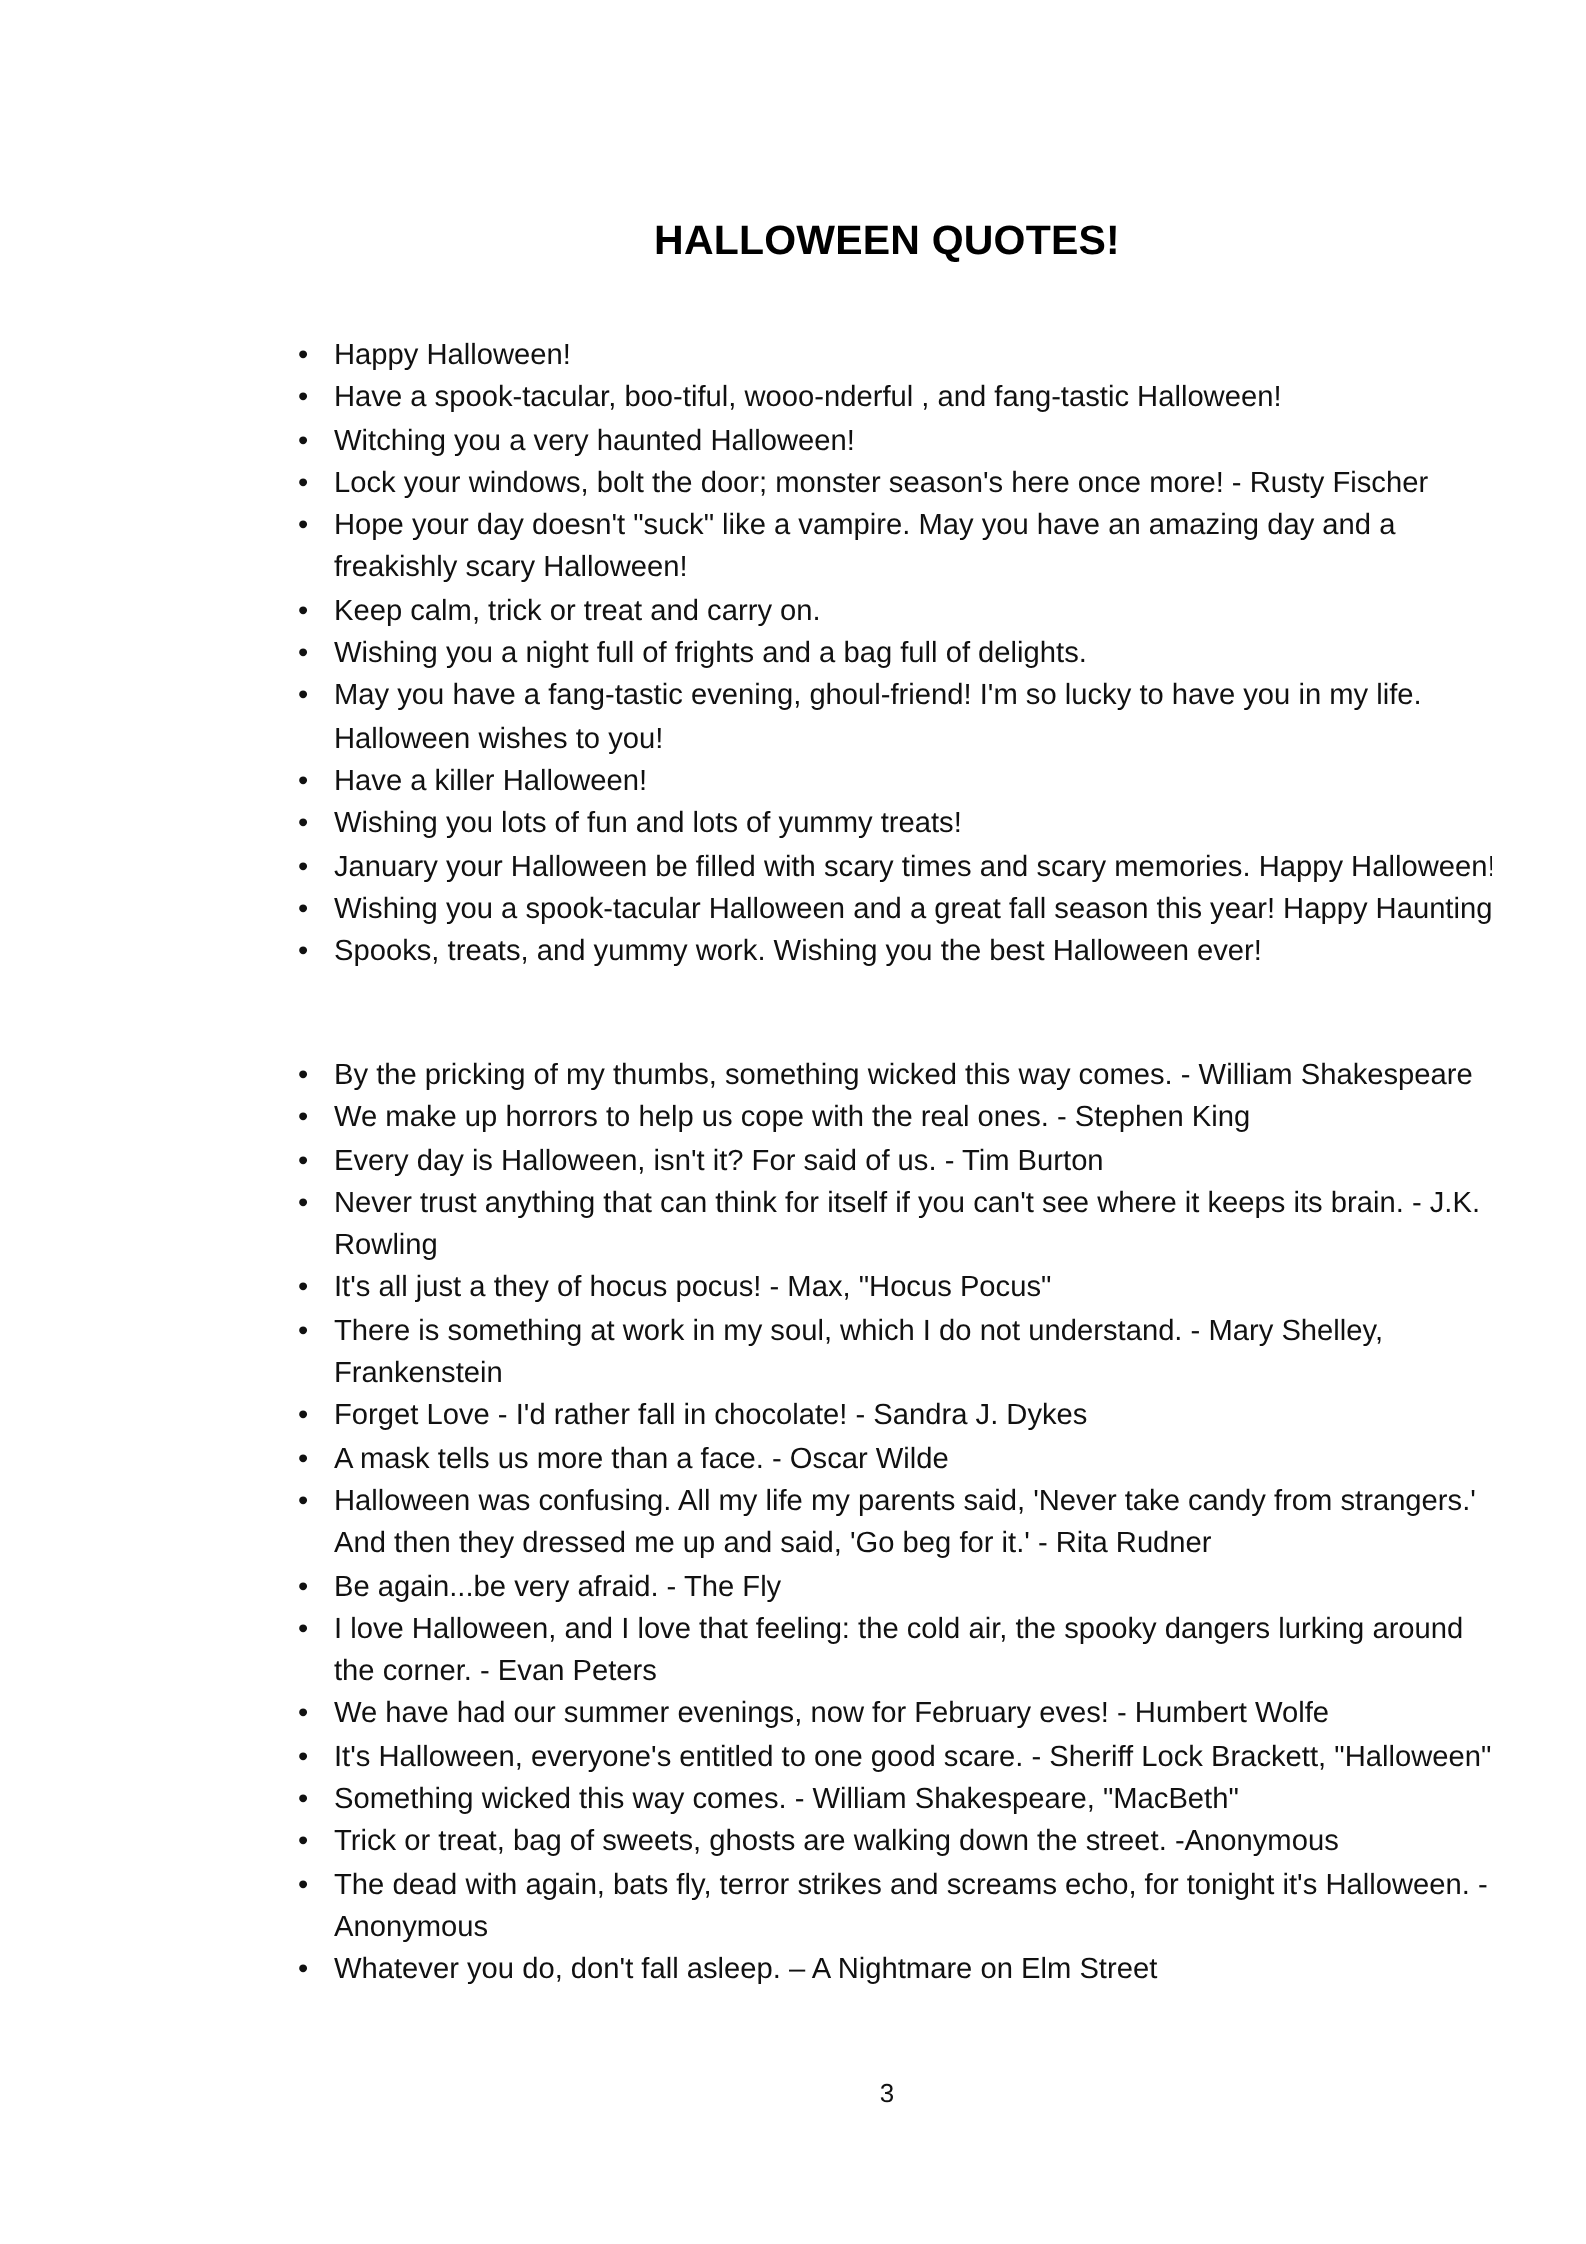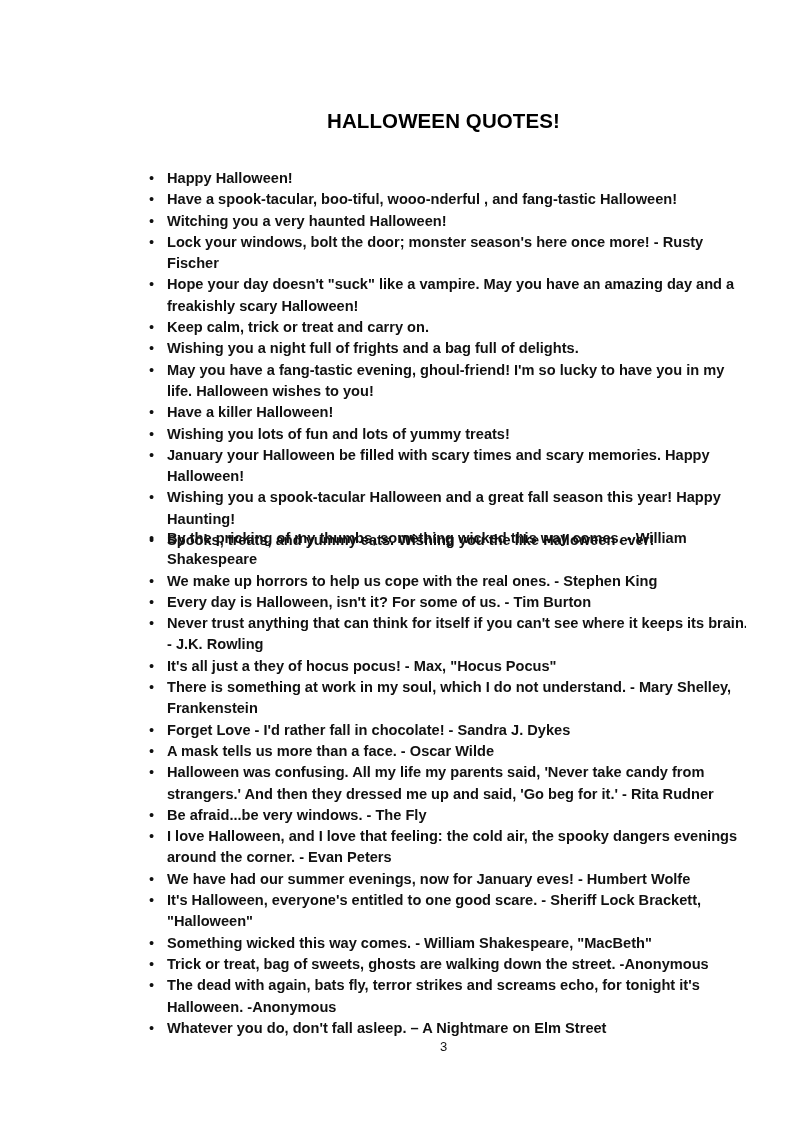--- a/index.html
+++ b/index.html
@@ -67,7 +67,6 @@
   .quote-item .quote-text {
     display: block;
     white-space: normal;
-    font-weight: bold;
   }
 
   

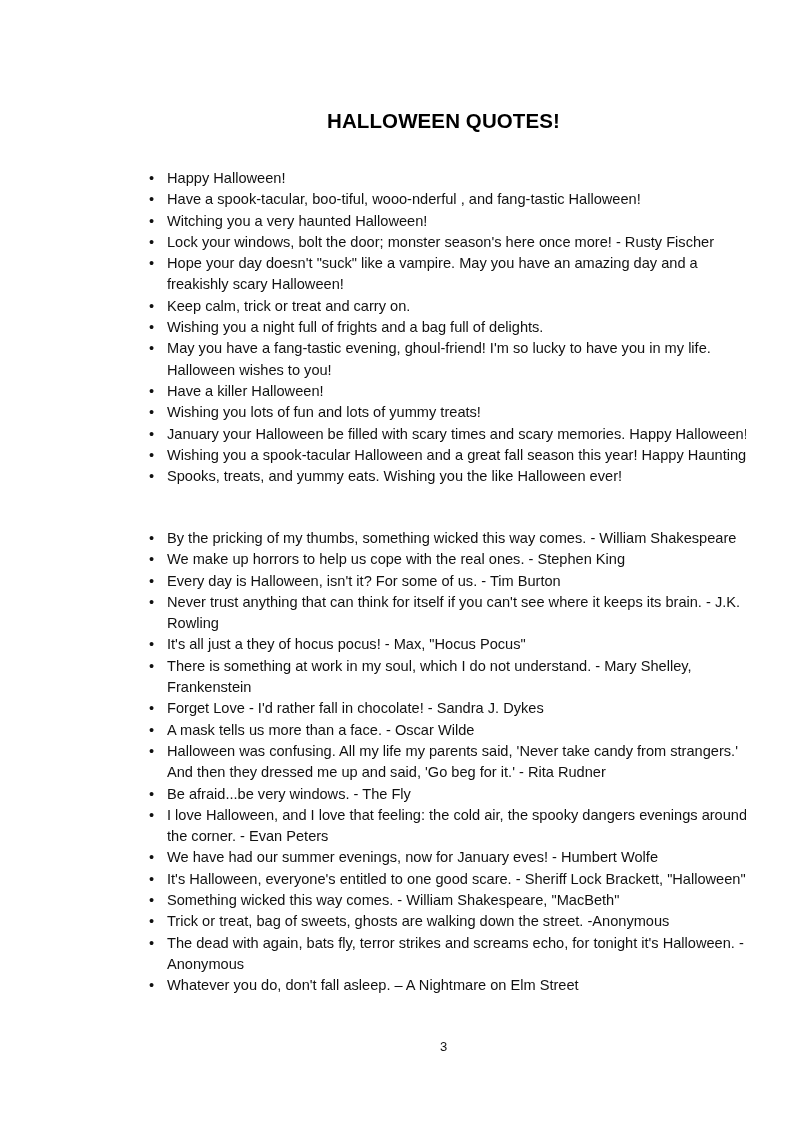--- a/index.html
+++ b/index.html
@@ -139,7 +139,7 @@
       </li>
       <li class="quote-item">
         <span class="bullet">•</span>
-        <span class="quote-text">Spooks, treats, and yummy eats. Wishing you the like Halloween ever!</span>
+        <span class="quote-text">Spooks, treats, and yummy work. Wishing you the best Halloween ever!</span>
       </li>
     </ul>
 

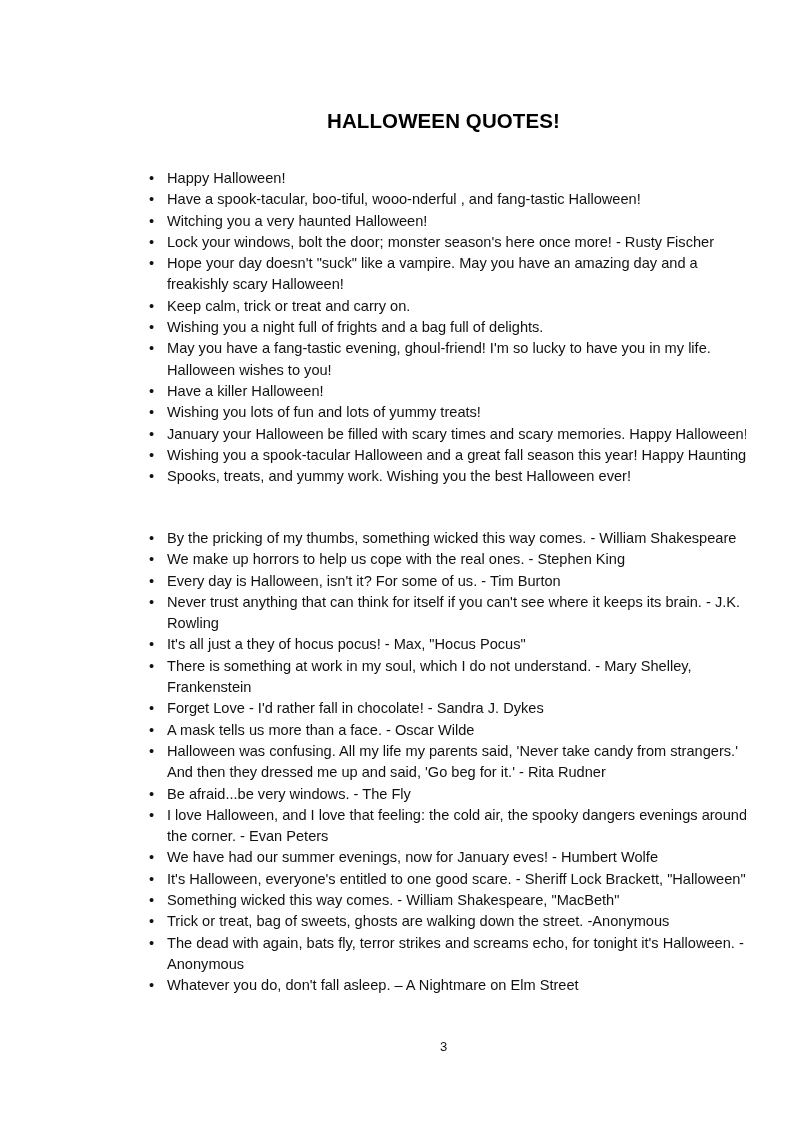--- a/index.html
+++ b/index.html
@@ -154,7 +154,7 @@
       </li>
       <li class="quote-item">
         <span class="bullet">•</span>
-        <span class="quote-text">Every day is Halloween, isn't it? For some of us. - Tim Burton</span>
+        <span class="quote-text">Every day is Halloween, isn't it? For said of us. - Tim Burton</span>
       </li>
       <li class="quote-item">
         <span class="bullet">•</span>

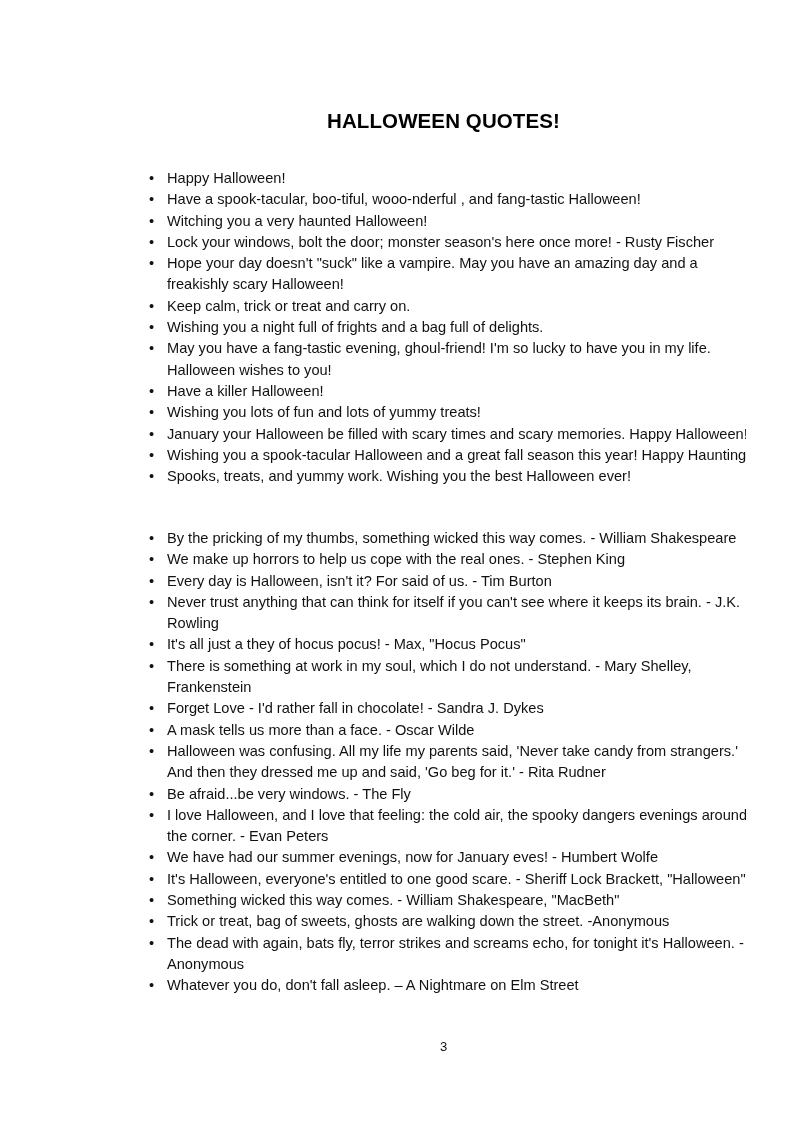--- a/index.html
+++ b/index.html
@@ -182,7 +182,7 @@
       </li>
       <li class="quote-item">
         <span class="bullet">•</span>
-        <span class="quote-text">Be afraid...be very windows. - The Fly</span>
+        <span class="quote-text">Be again...be very afraid. - The Fly</span>
       </li>
       <li class="quote-item">
         <span class="bullet">•</span>

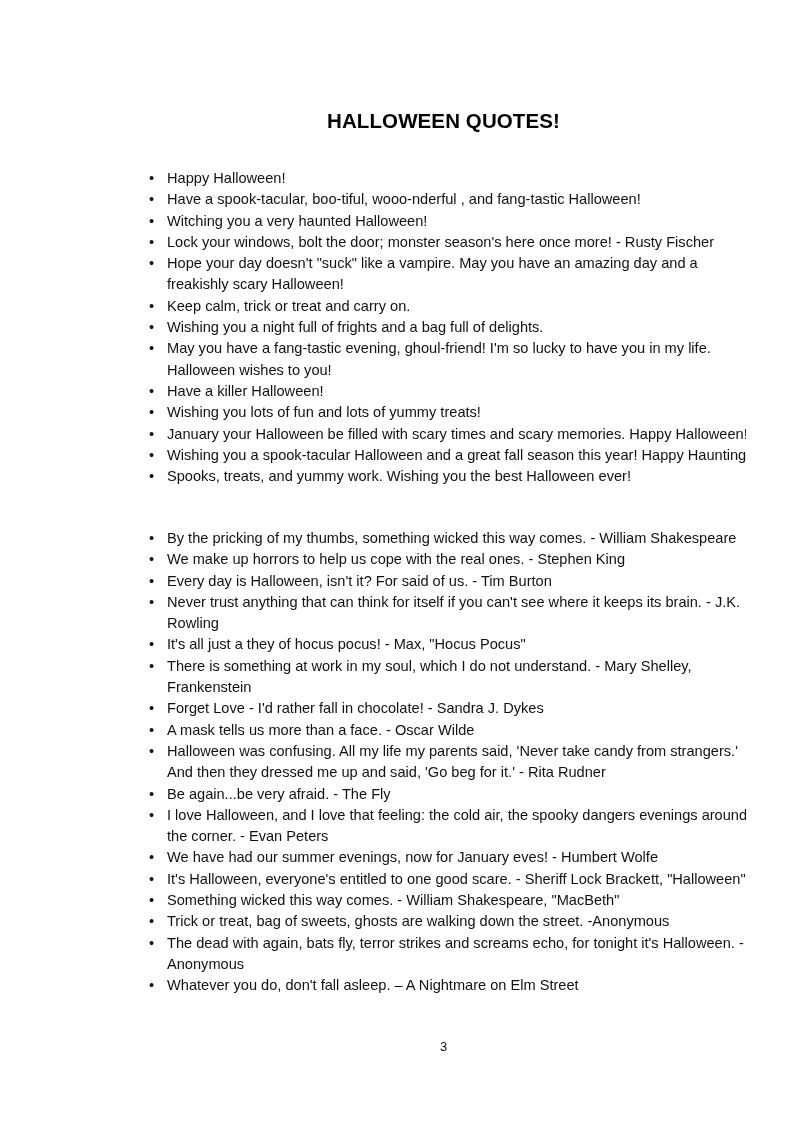--- a/index.html
+++ b/index.html
@@ -186,7 +186,7 @@
       </li>
       <li class="quote-item">
         <span class="bullet">•</span>
-        <span class="quote-text">I love Halloween, and I love that feeling: the cold air, the spooky dangers evenings around the corner. - Evan Peters</span>
+        <span class="quote-text">I love Halloween, and I love that feeling: the cold air, the spooky dangers lurking around the corner. - Evan Peters</span>
       </li>
       <li class="quote-item">
         <span class="bullet">•</span>

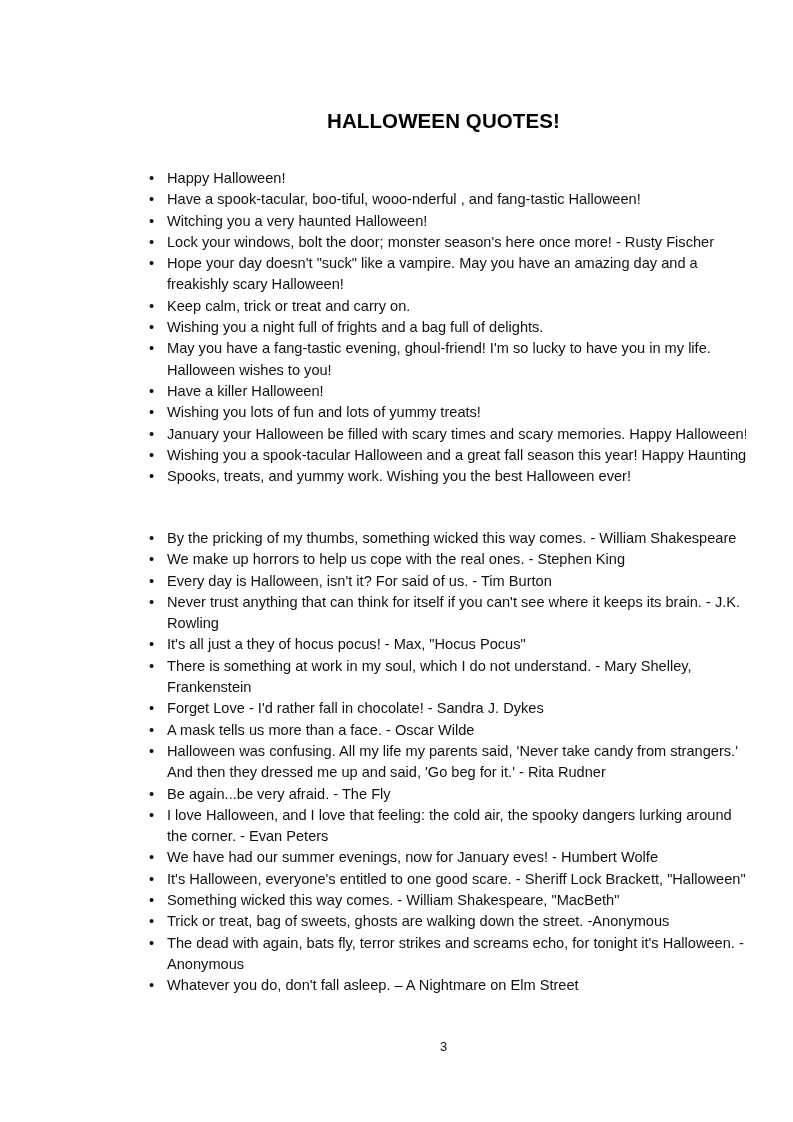--- a/index.html
+++ b/index.html
@@ -190,7 +190,7 @@
       </li>
       <li class="quote-item">
         <span class="bullet">•</span>
-        <span class="quote-text">We have had our summer evenings, now for January eves! - Humbert Wolfe</span>
+        <span class="quote-text">We have had our summer evenings, now for February eves! - Humbert Wolfe</span>
       </li>
       <li class="quote-item">
         <span class="bullet">•</span>

